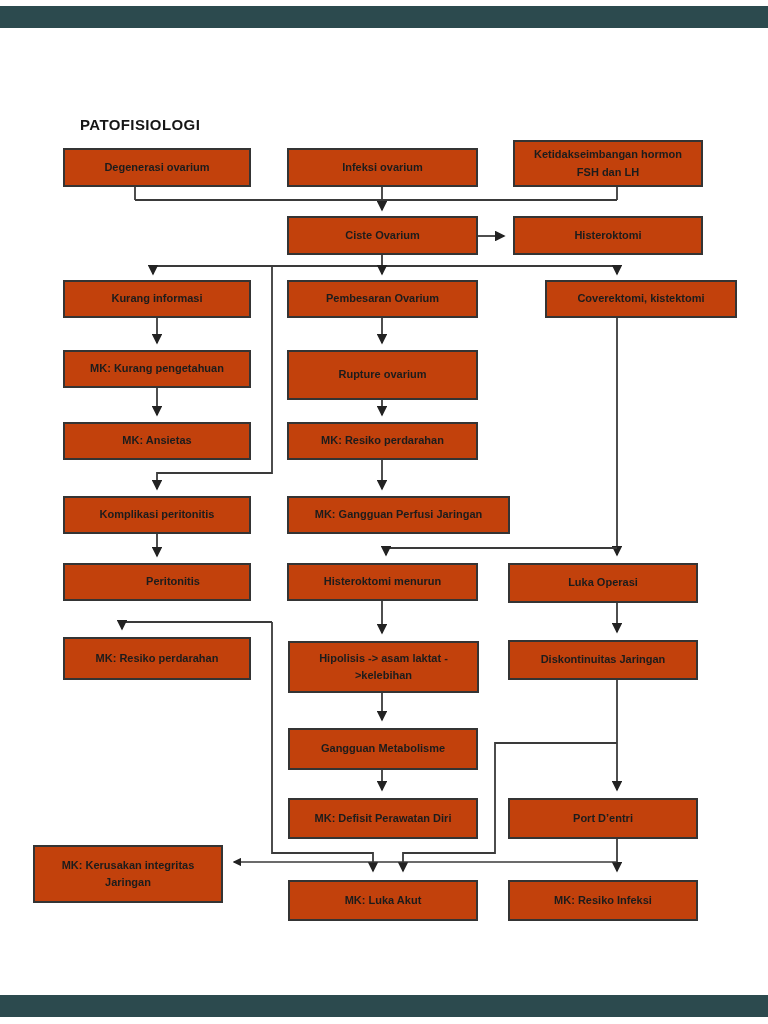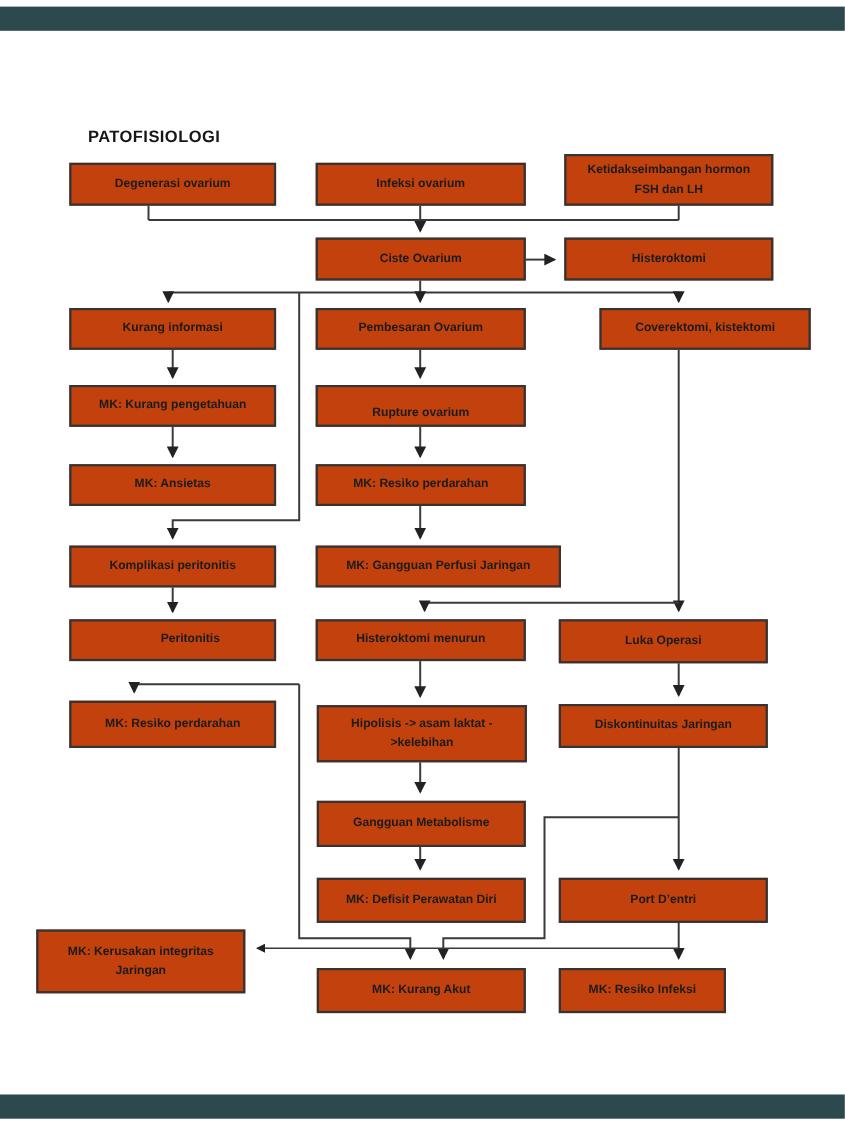--- a/index.html
+++ b/index.html
@@ -124,7 +124,7 @@
 <div class="node" style="left:63px;top:350px;width:188px;height:38px;">
   <span>MK: Kurang pengetahuan</span>
 </div>
-<div class="node" style="left:287px;top:350px;width:191px;height:38px;align-items:flex-end;">
+<div class="node" style="left:287px;top:350px;width:191px;height:50px;">
   <span>Rupture ovarium</span>
 </div>
 

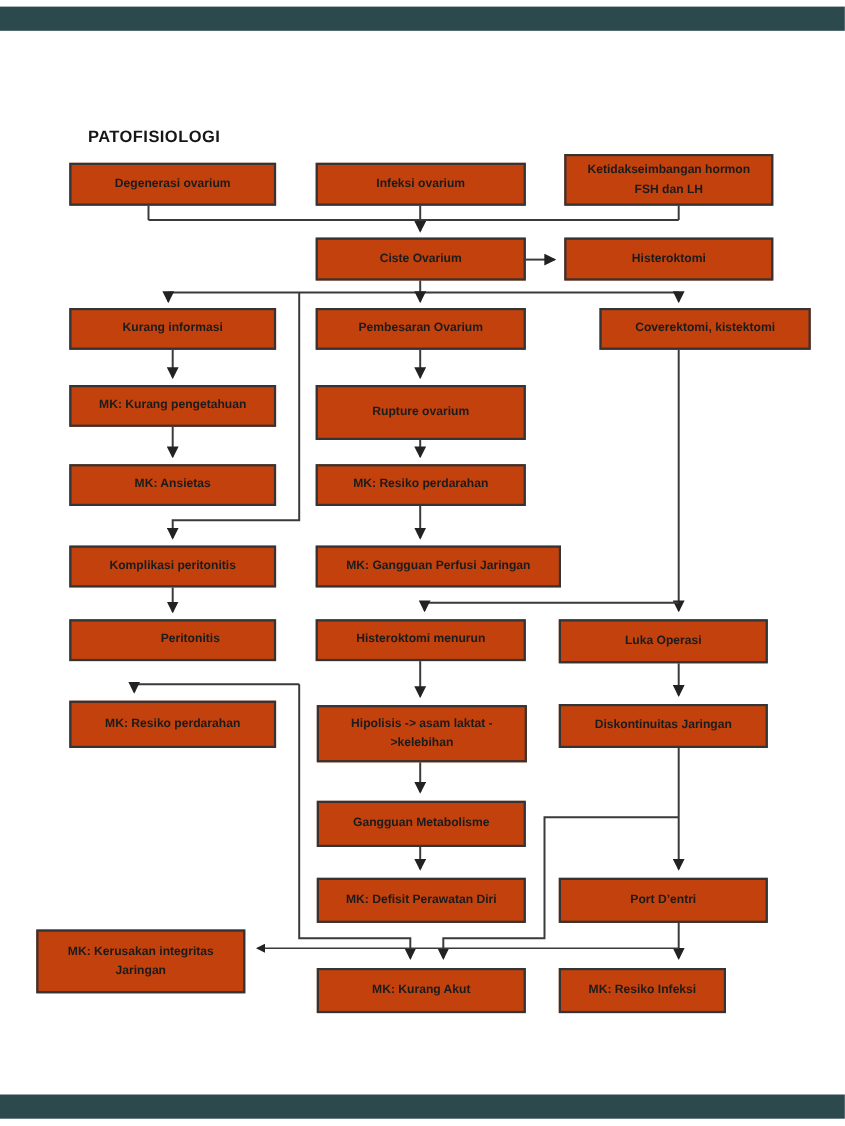--- a/index.html
+++ b/index.html
@@ -177,7 +177,7 @@
   <span>MK: Kerusakan integritas Jaringan</span>
 </div>
 <div class="node" style="left:288px;top:880px;width:190px;height:41px;">
-  <span>MK: Kurang Akut</span>
+  <span>MK: Luka Akut</span>
 </div>
 <div class="node" style="left:508px;top:880px;width:152px;height:41px;">
   <span>MK: Resiko Infeksi</span>

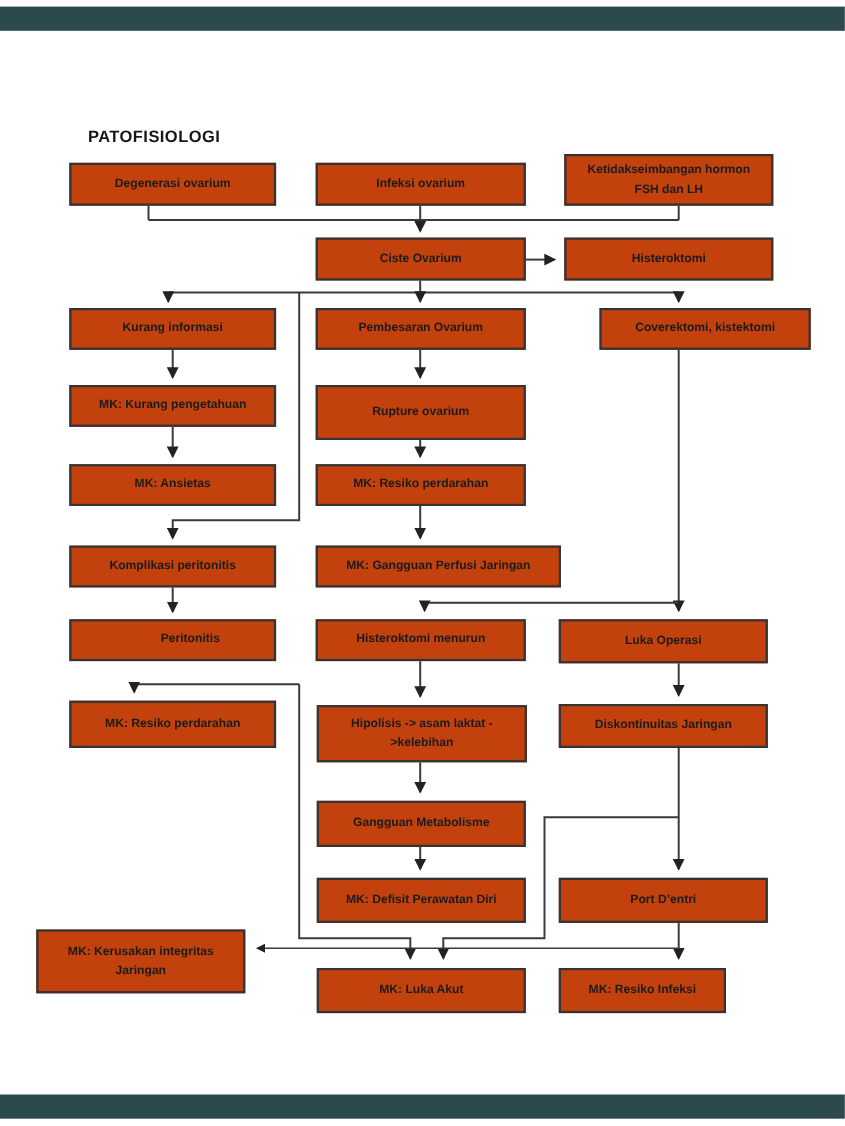--- a/index.html
+++ b/index.html
@@ -179,7 +179,7 @@
 <div class="node" style="left:288px;top:880px;width:190px;height:41px;">
   <span>MK: Luka Akut</span>
 </div>
-<div class="node" style="left:508px;top:880px;width:152px;height:41px;">
+<div class="node" style="left:508px;top:880px;width:190px;height:41px;">
   <span>MK: Resiko Infeksi</span>
 </div>
 

